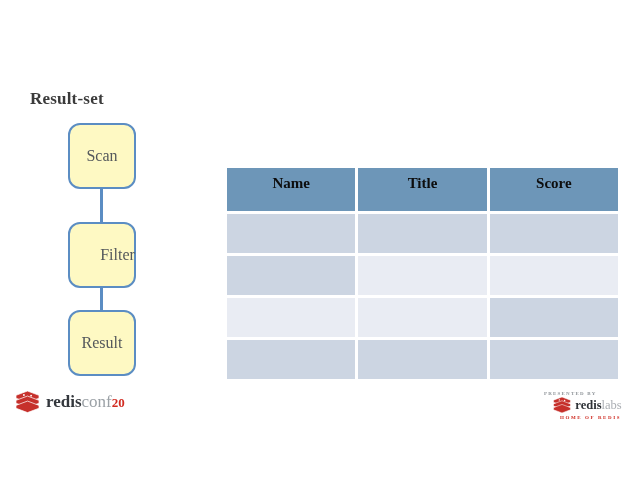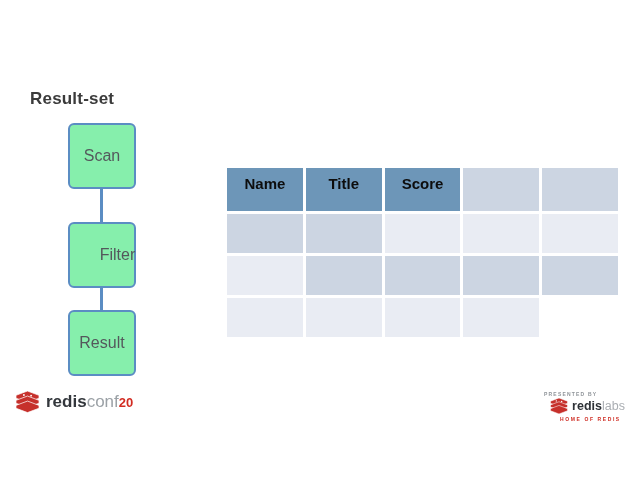--- a/index.html
+++ b/index.html
@@ -5,7 +5,7 @@
   html,body { margin:0; padding:0; background:#fff; }
   .slide {
     position:relative; width:638px; height:493px; background:#ffffff;
-    font-family:Liberation Sans, sans-serif; overflow:hidden;
+    font-family:Liberation Serif, serif; overflow:hidden;
   }
 
   

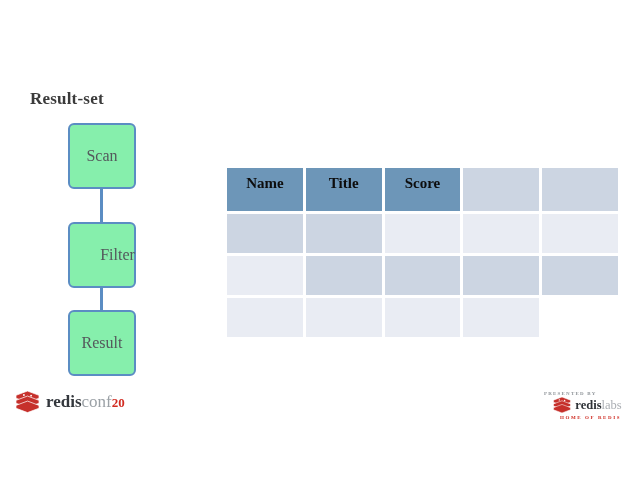--- a/index.html
+++ b/index.html
@@ -15,7 +15,7 @@
   }
   .flow-node {
     position:absolute; left:68px; width:68px; height:66px;
-    background:#86efac; border:2.5px solid #5b8dc3; border-radius:6px;
+    background:#fef9c3; border:2.5px solid #5b8dc3; border-radius:12px;
     display:flex; align-items:center; justify-content:center;
     font-size:16px; color:#54585c; box-sizing:border-box; z-index:2;
   }

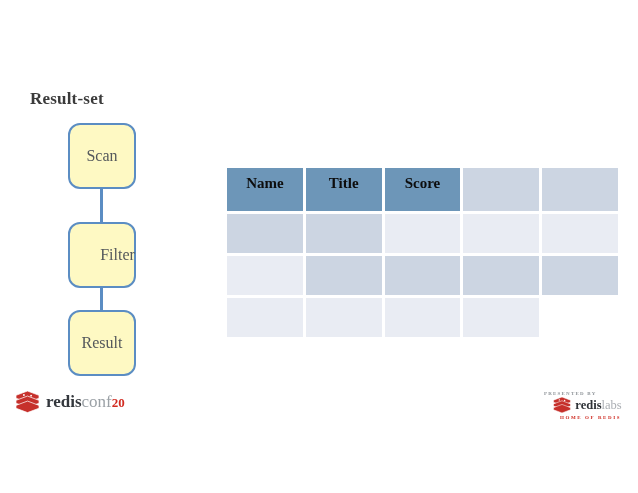--- a/index.html
+++ b/index.html
@@ -31,7 +31,7 @@
   
   .data-table {
     position:absolute; left:227px; top:168px; width:391px;
-    display:grid; grid-template-columns:repeat(5,1fr);
+    display:grid; grid-template-columns:repeat(3,1fr);
     grid-template-rows:43px 39px 39px 39px 39px; gap:3px;
   }
   .th {

